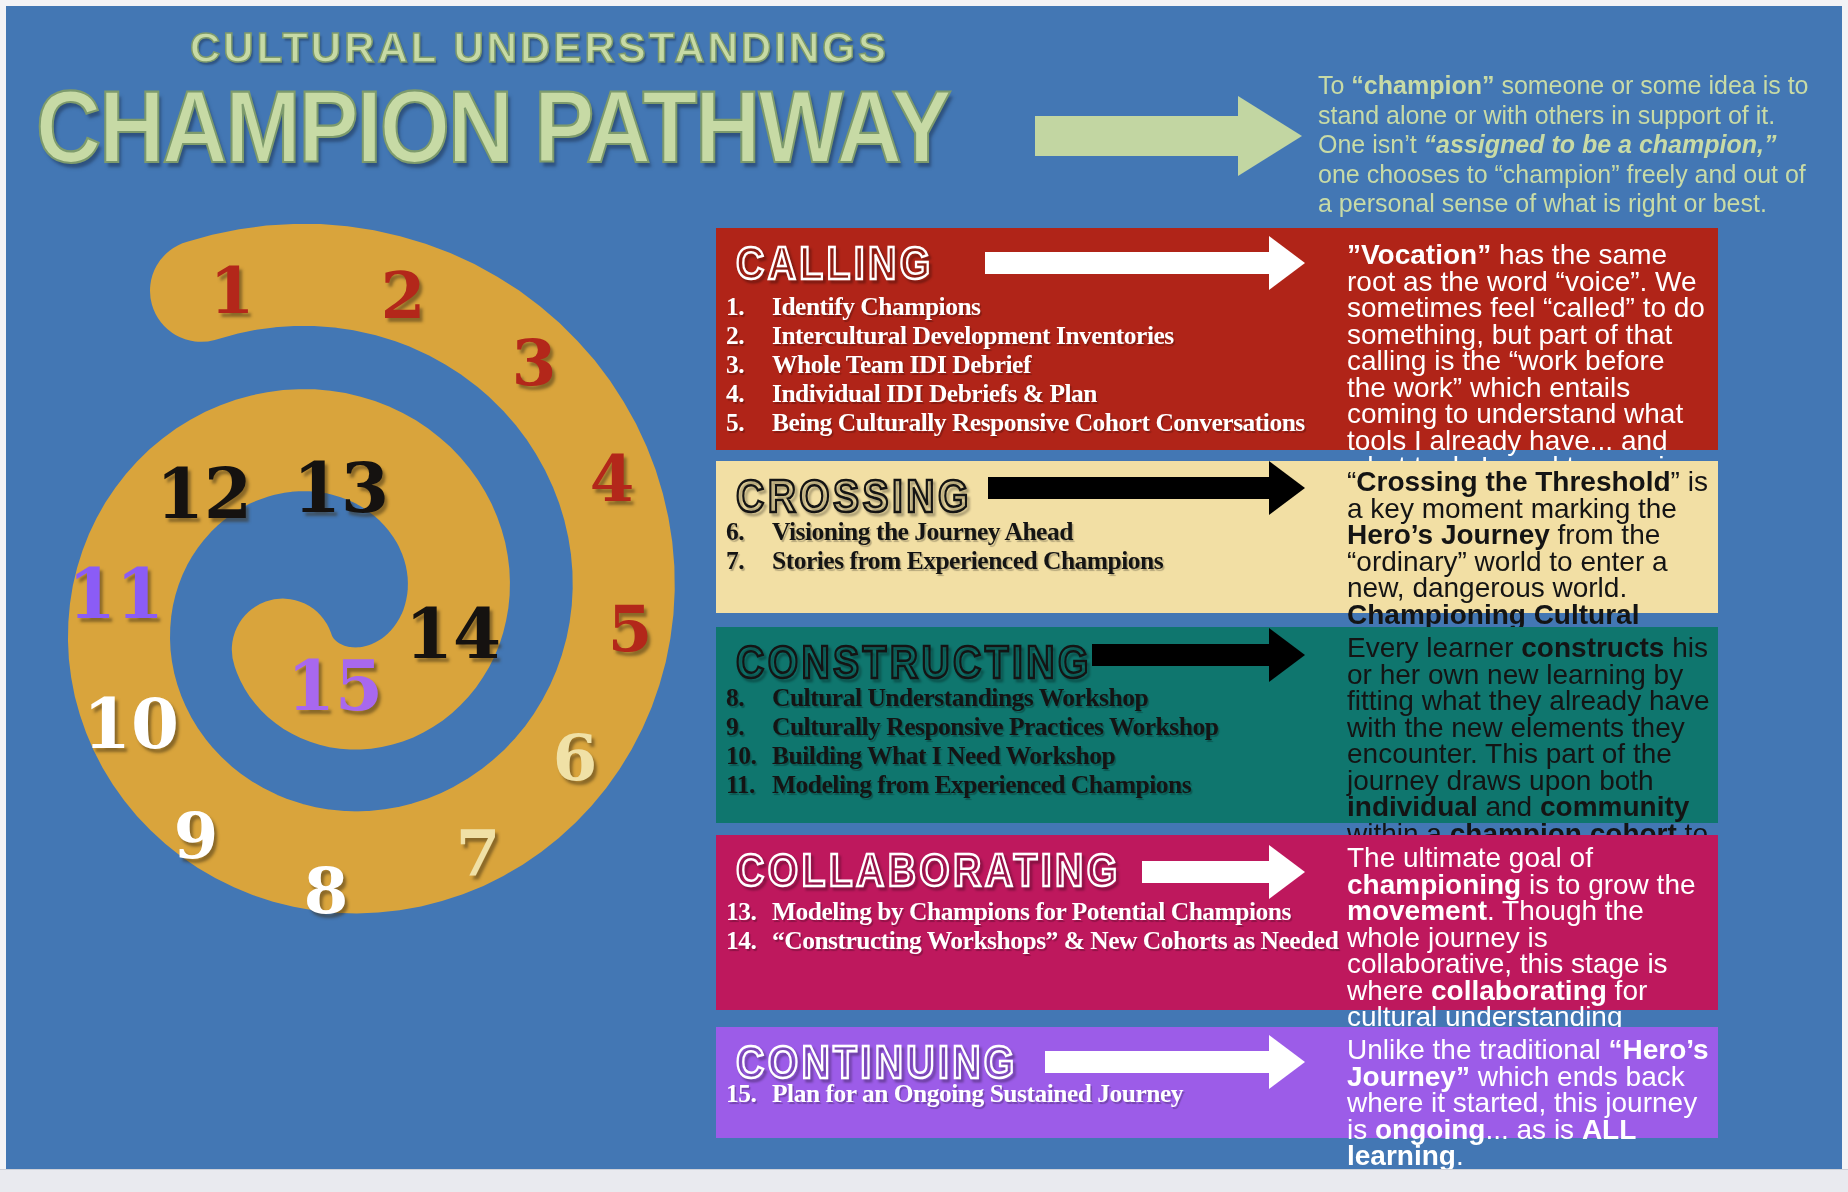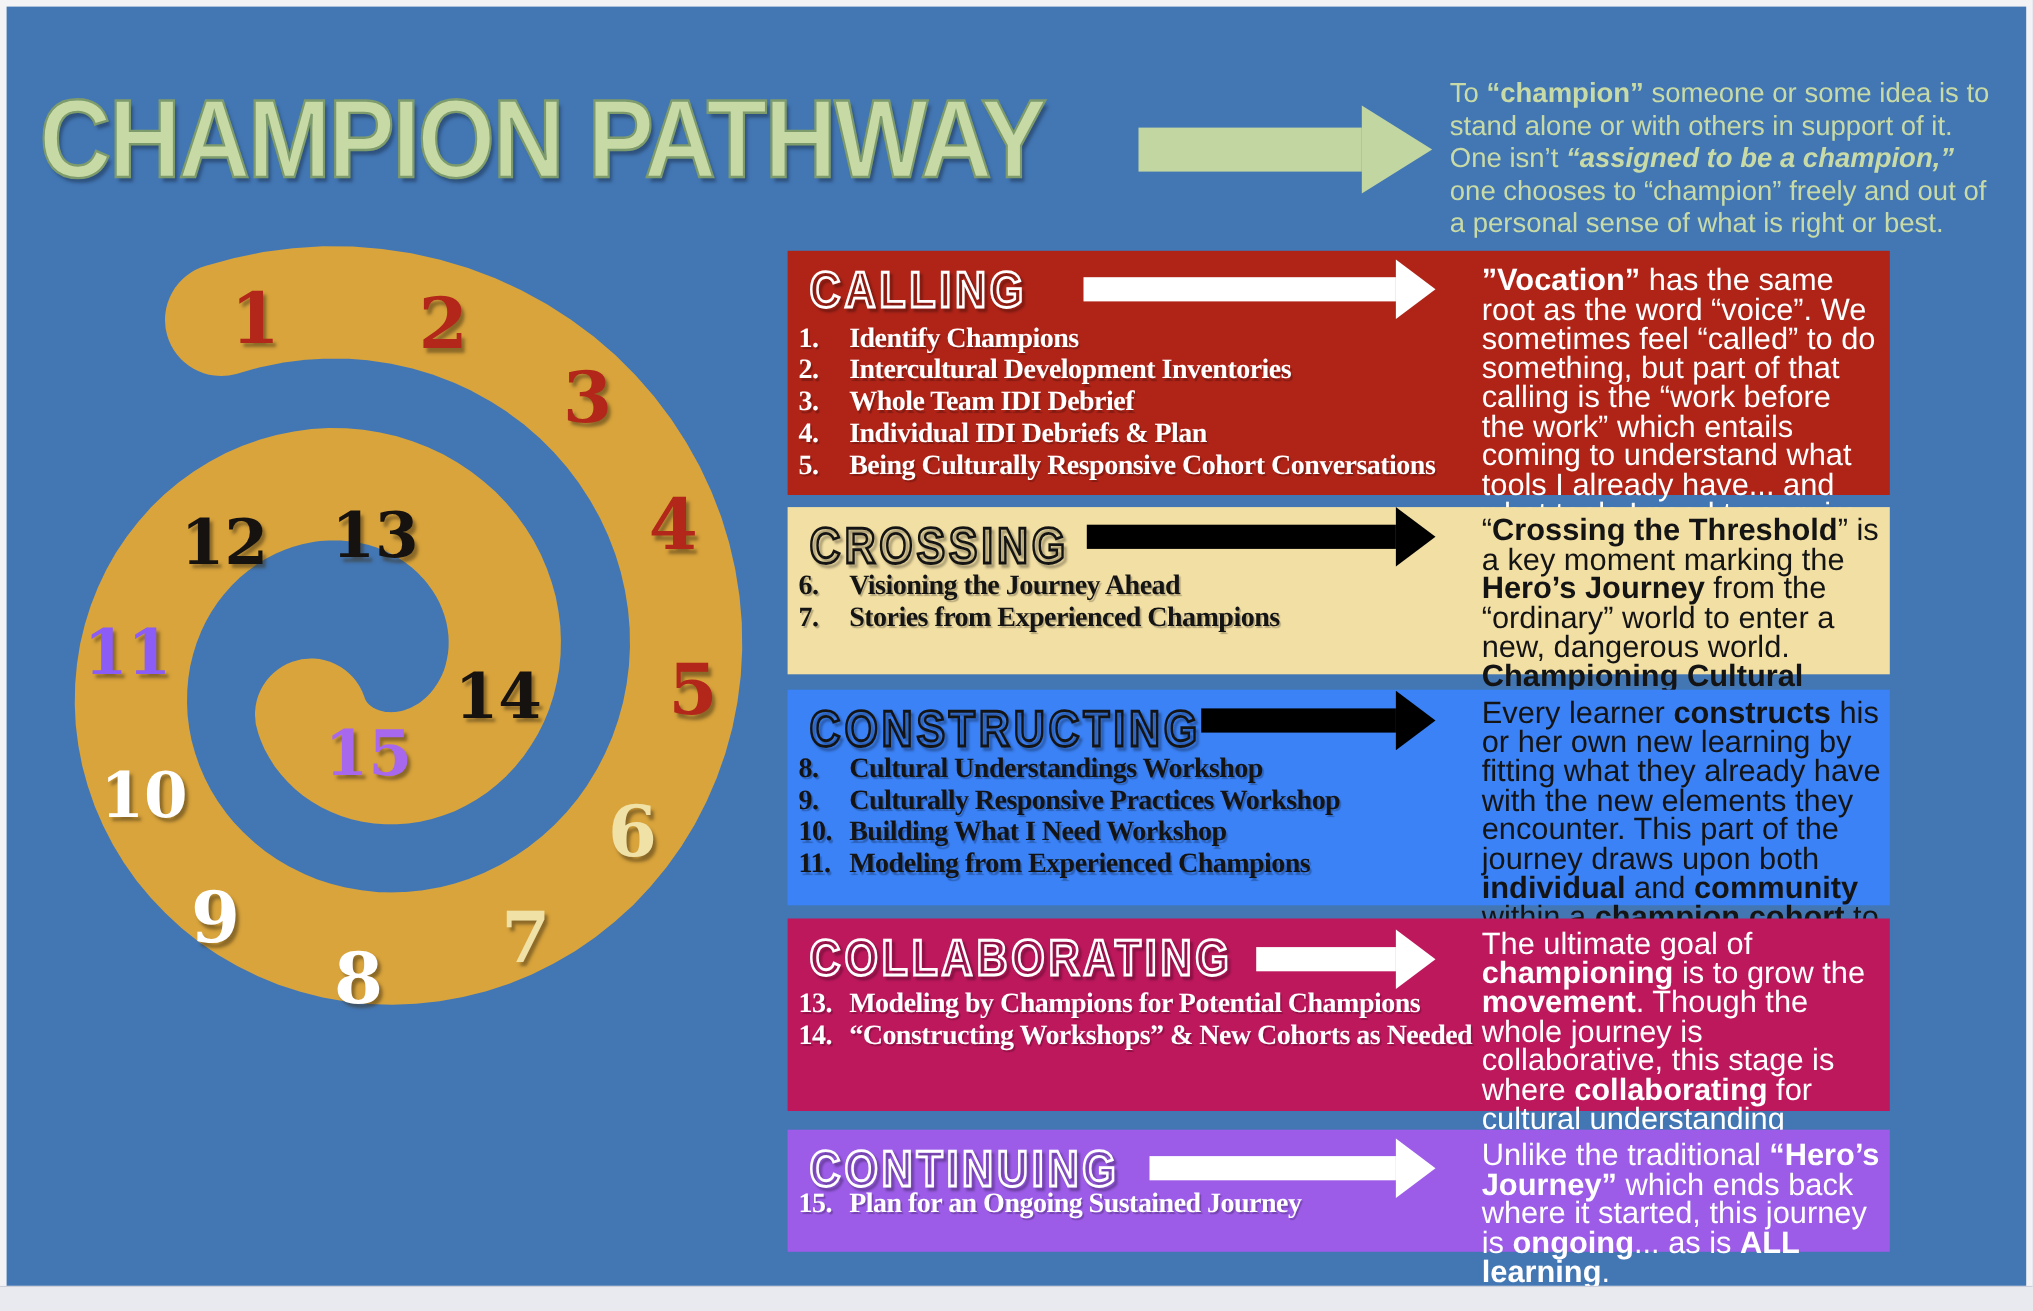--- a/index.html
+++ b/index.html
@@ -89,6 +89,7 @@
       <div class="spiral-num two" style="left: 335px; top: 685px; color: rgb(168, 104, 238);">15</div>
     </div>
 
+  <div class="kicker">CULTURAL UNDERSTANDINGS</div>
   <div class="big-title">CHAMPION PATHWAY</div>
   <div class="title-arrow">
     <i class="bar"></i>

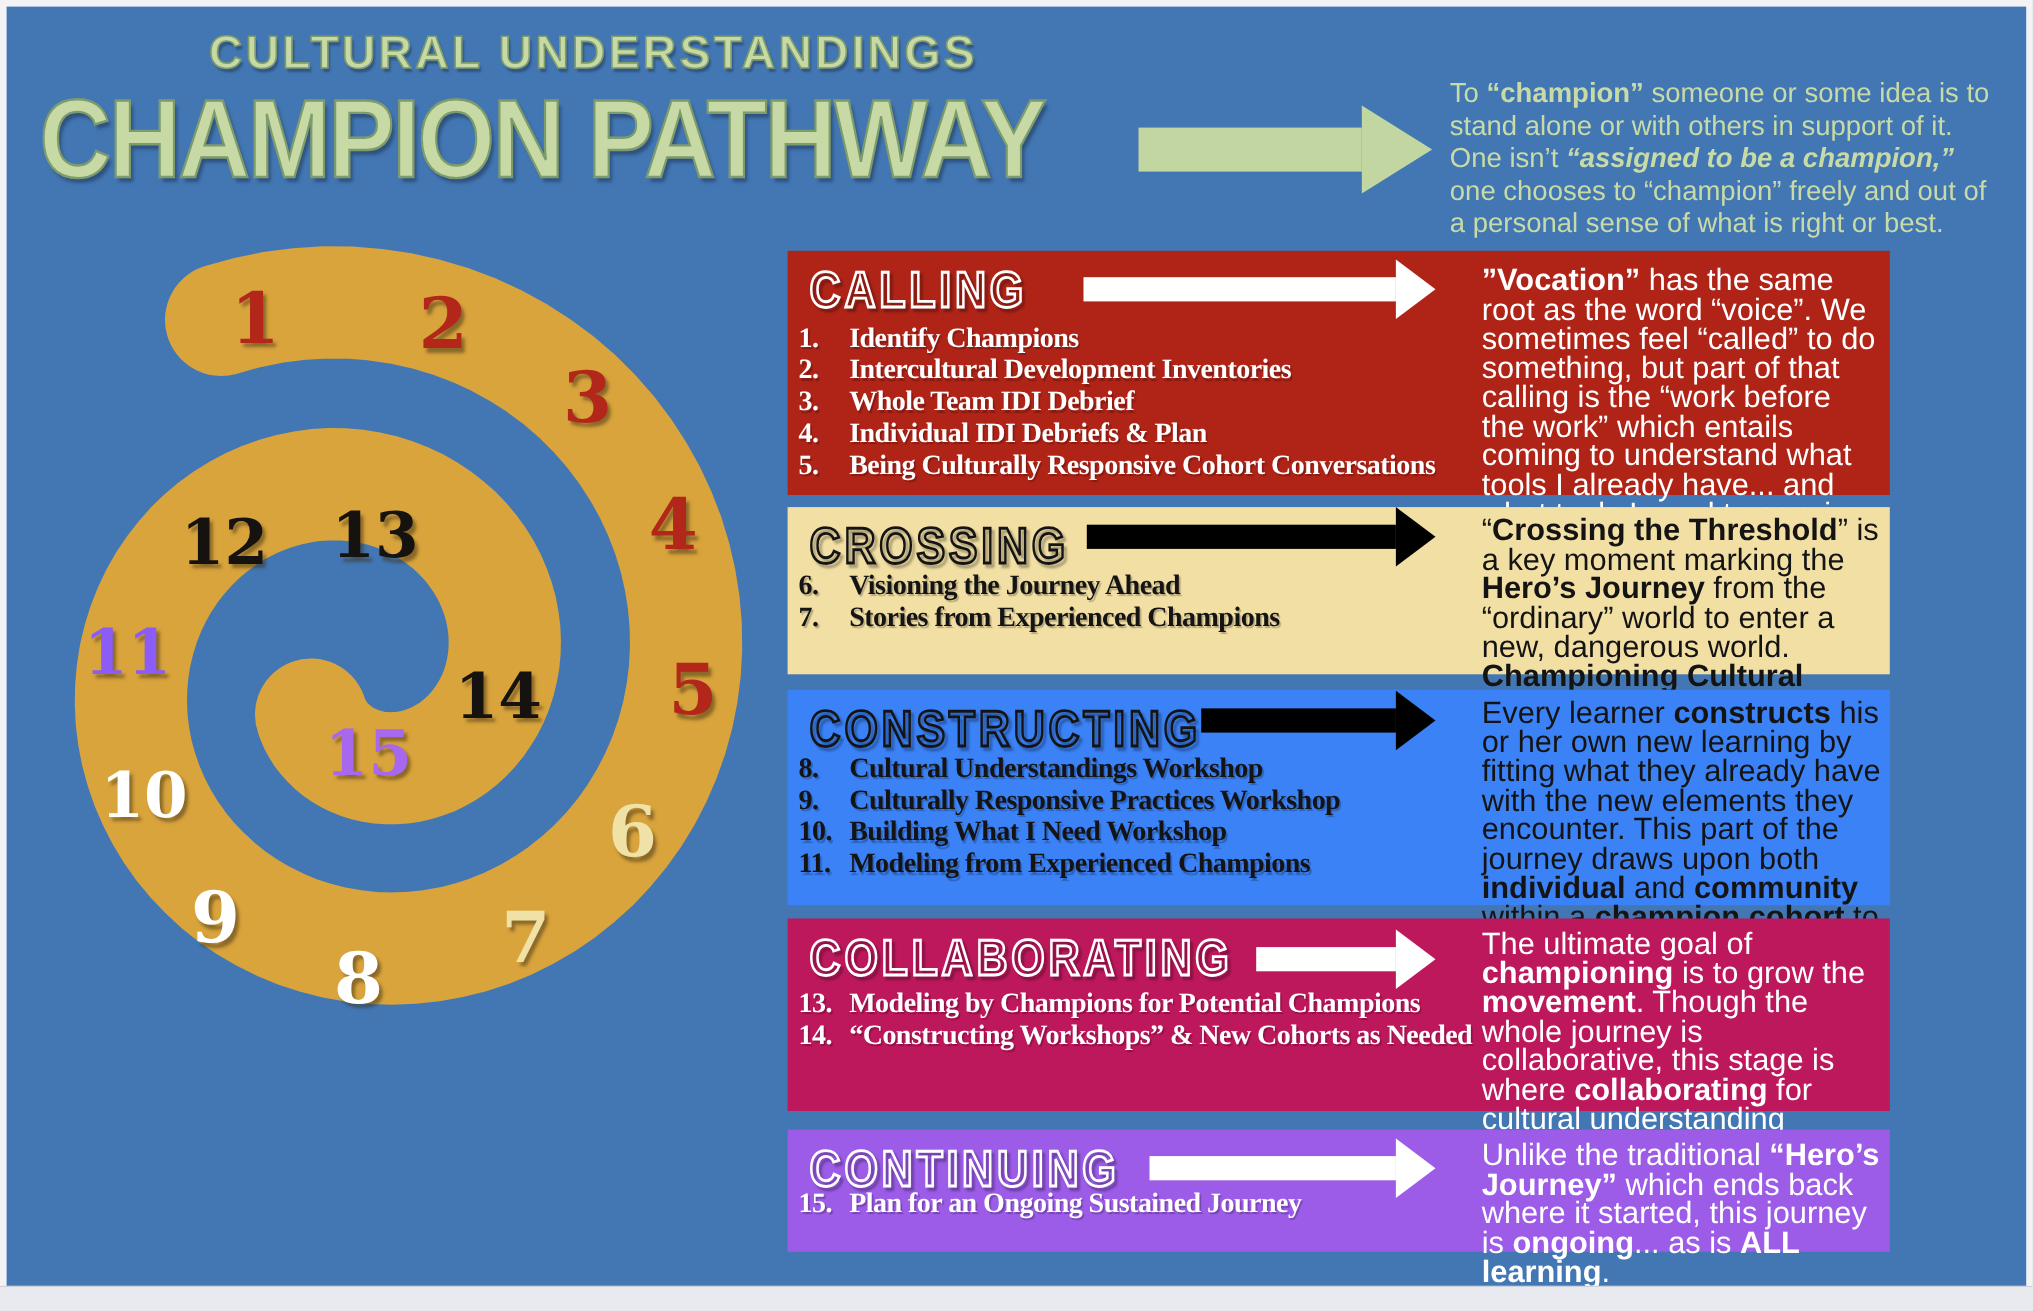--- a/index.html
+++ b/index.html
@@ -24,7 +24,7 @@
   .spiral-svg{position:absolute;left:0;top:0;pointer-events:none;}
   .spiral-num{position:absolute;transform:translate(-50%,-50%);font-family:"DejaVu Serif",serif;
     font-weight:700;font-size:64px;text-shadow:3px 4px 3px rgba(60,45,20,.5);white-space:nowrap;}
-  .spiral-num.two{font-size:57px;}
+  .spiral-num.two{font-size:69px;}
 
   
   .stage{position:absolute;left:716px;width:1002px;}

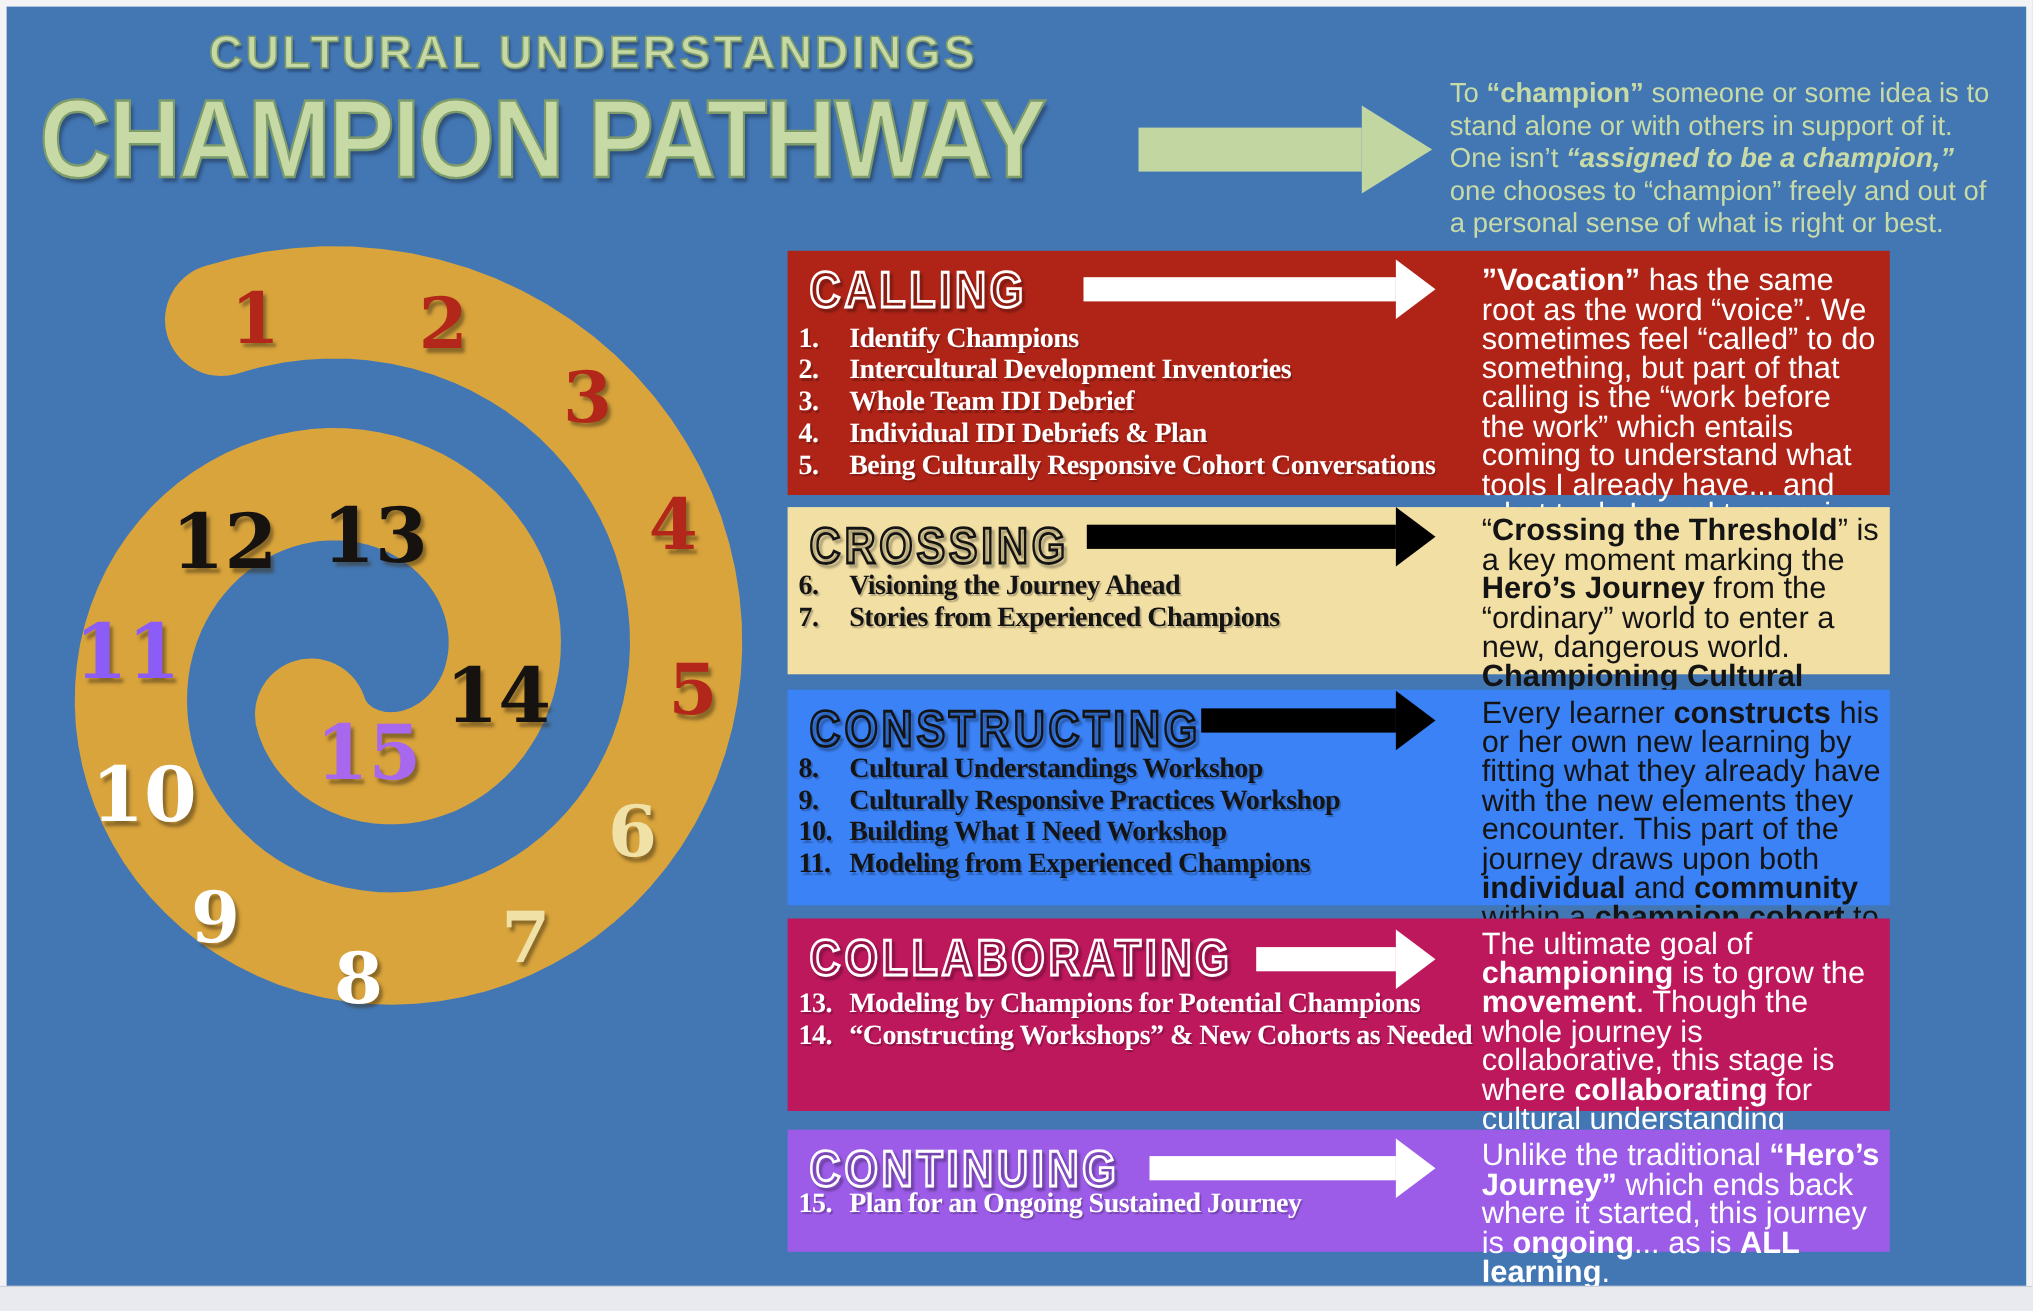--- a/index.html
+++ b/index.html
@@ -126,7 +126,7 @@
     <p class="desc"><span>“</span><span class="b">Crossing the Threshold</span><span>” is a key moment marking the </span><span class="b">Hero’s Journey</span><span> from the “ordinary” world to enter a new, dangerous world. </span><span class="b">Championing Cultural Understanding</span><span> takes </span><span class="b">Courage.</span></p>
   </section>
 
-  <section class="stage" id="sec-2" style="background: #3b82f6; color: rgb(20, 20, 20); --tc: #141414; --ac: #000000;">
+  <section class="stage" id="sec-2" style="background: #0f766e; color: rgb(20, 20, 20); --tc: #141414; --ac: #000000;">
     <h2 class="stage-title">CONSTRUCTING</h2>
     <div class="stage-arrow">
       <i class="bar"></i>

